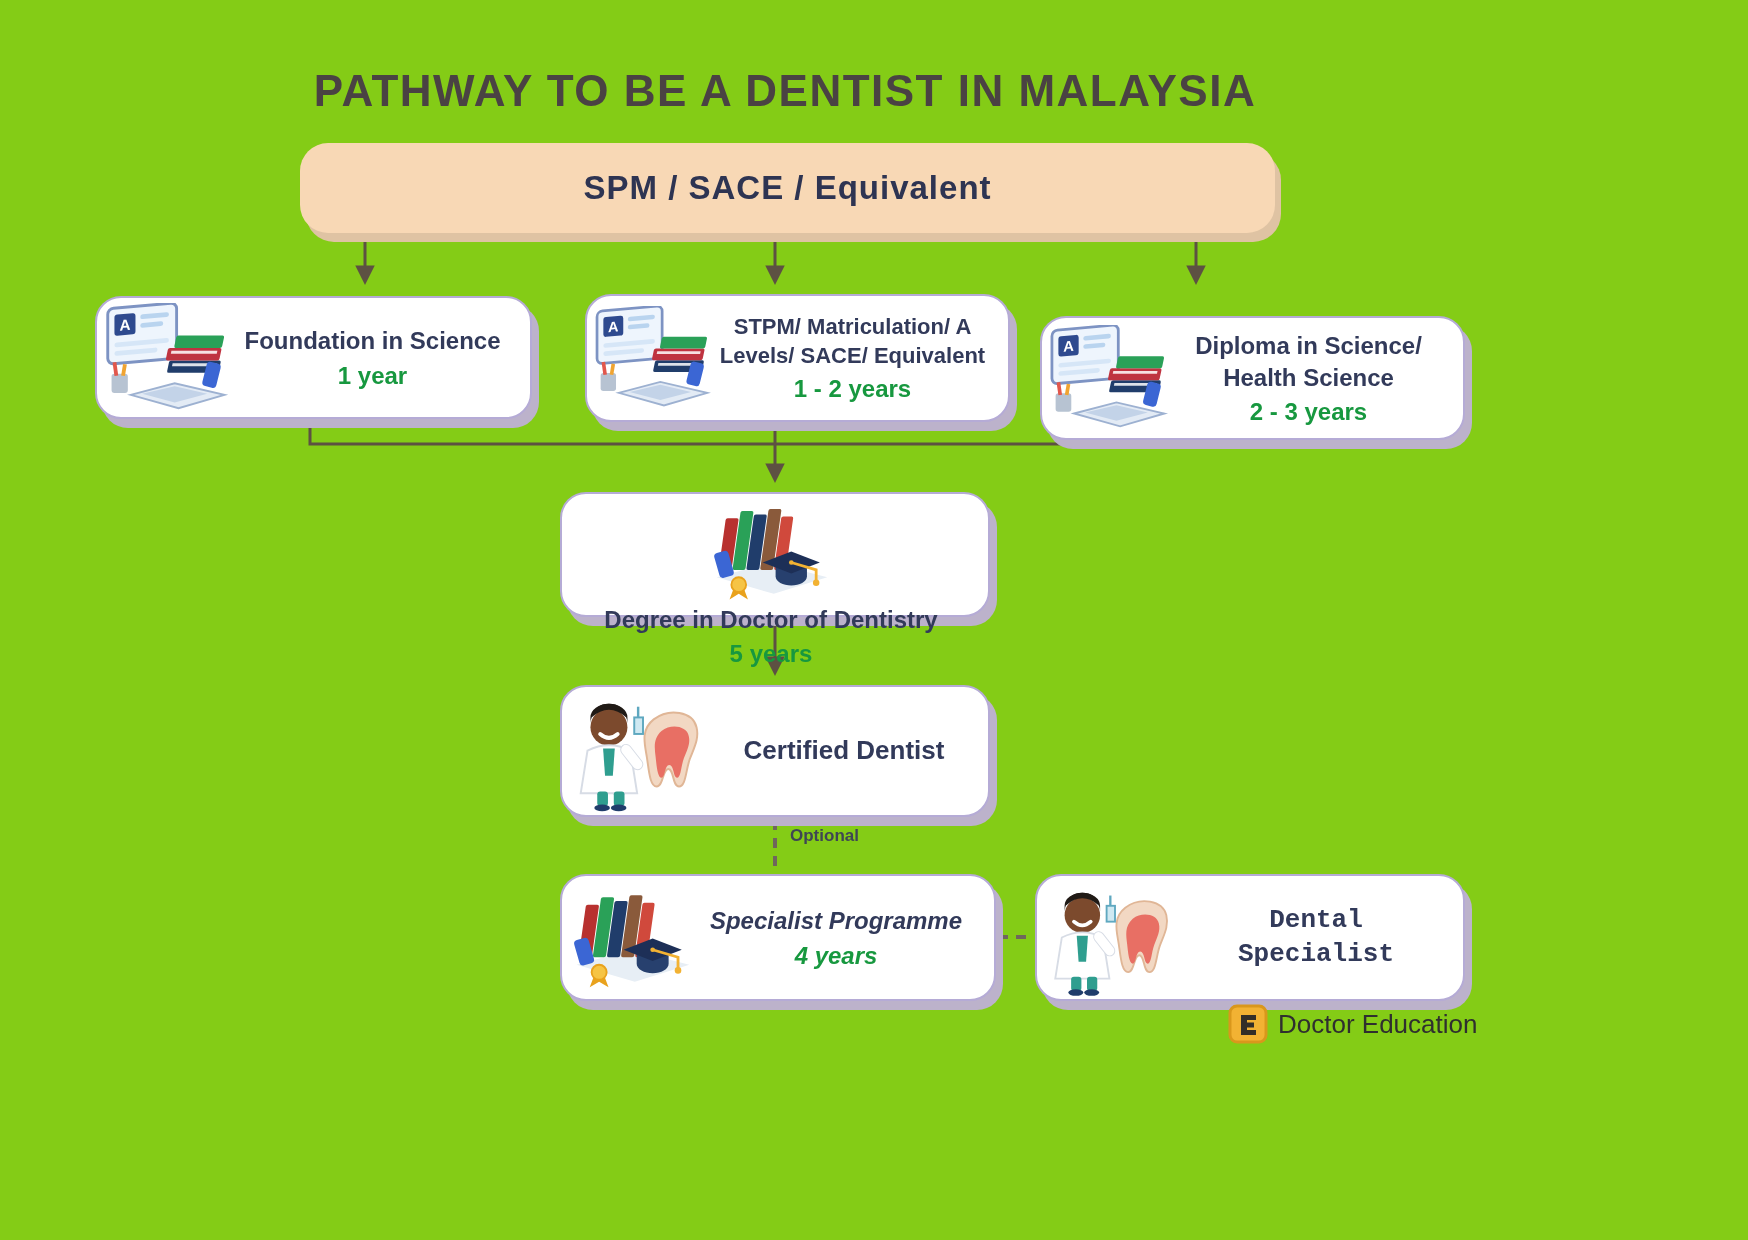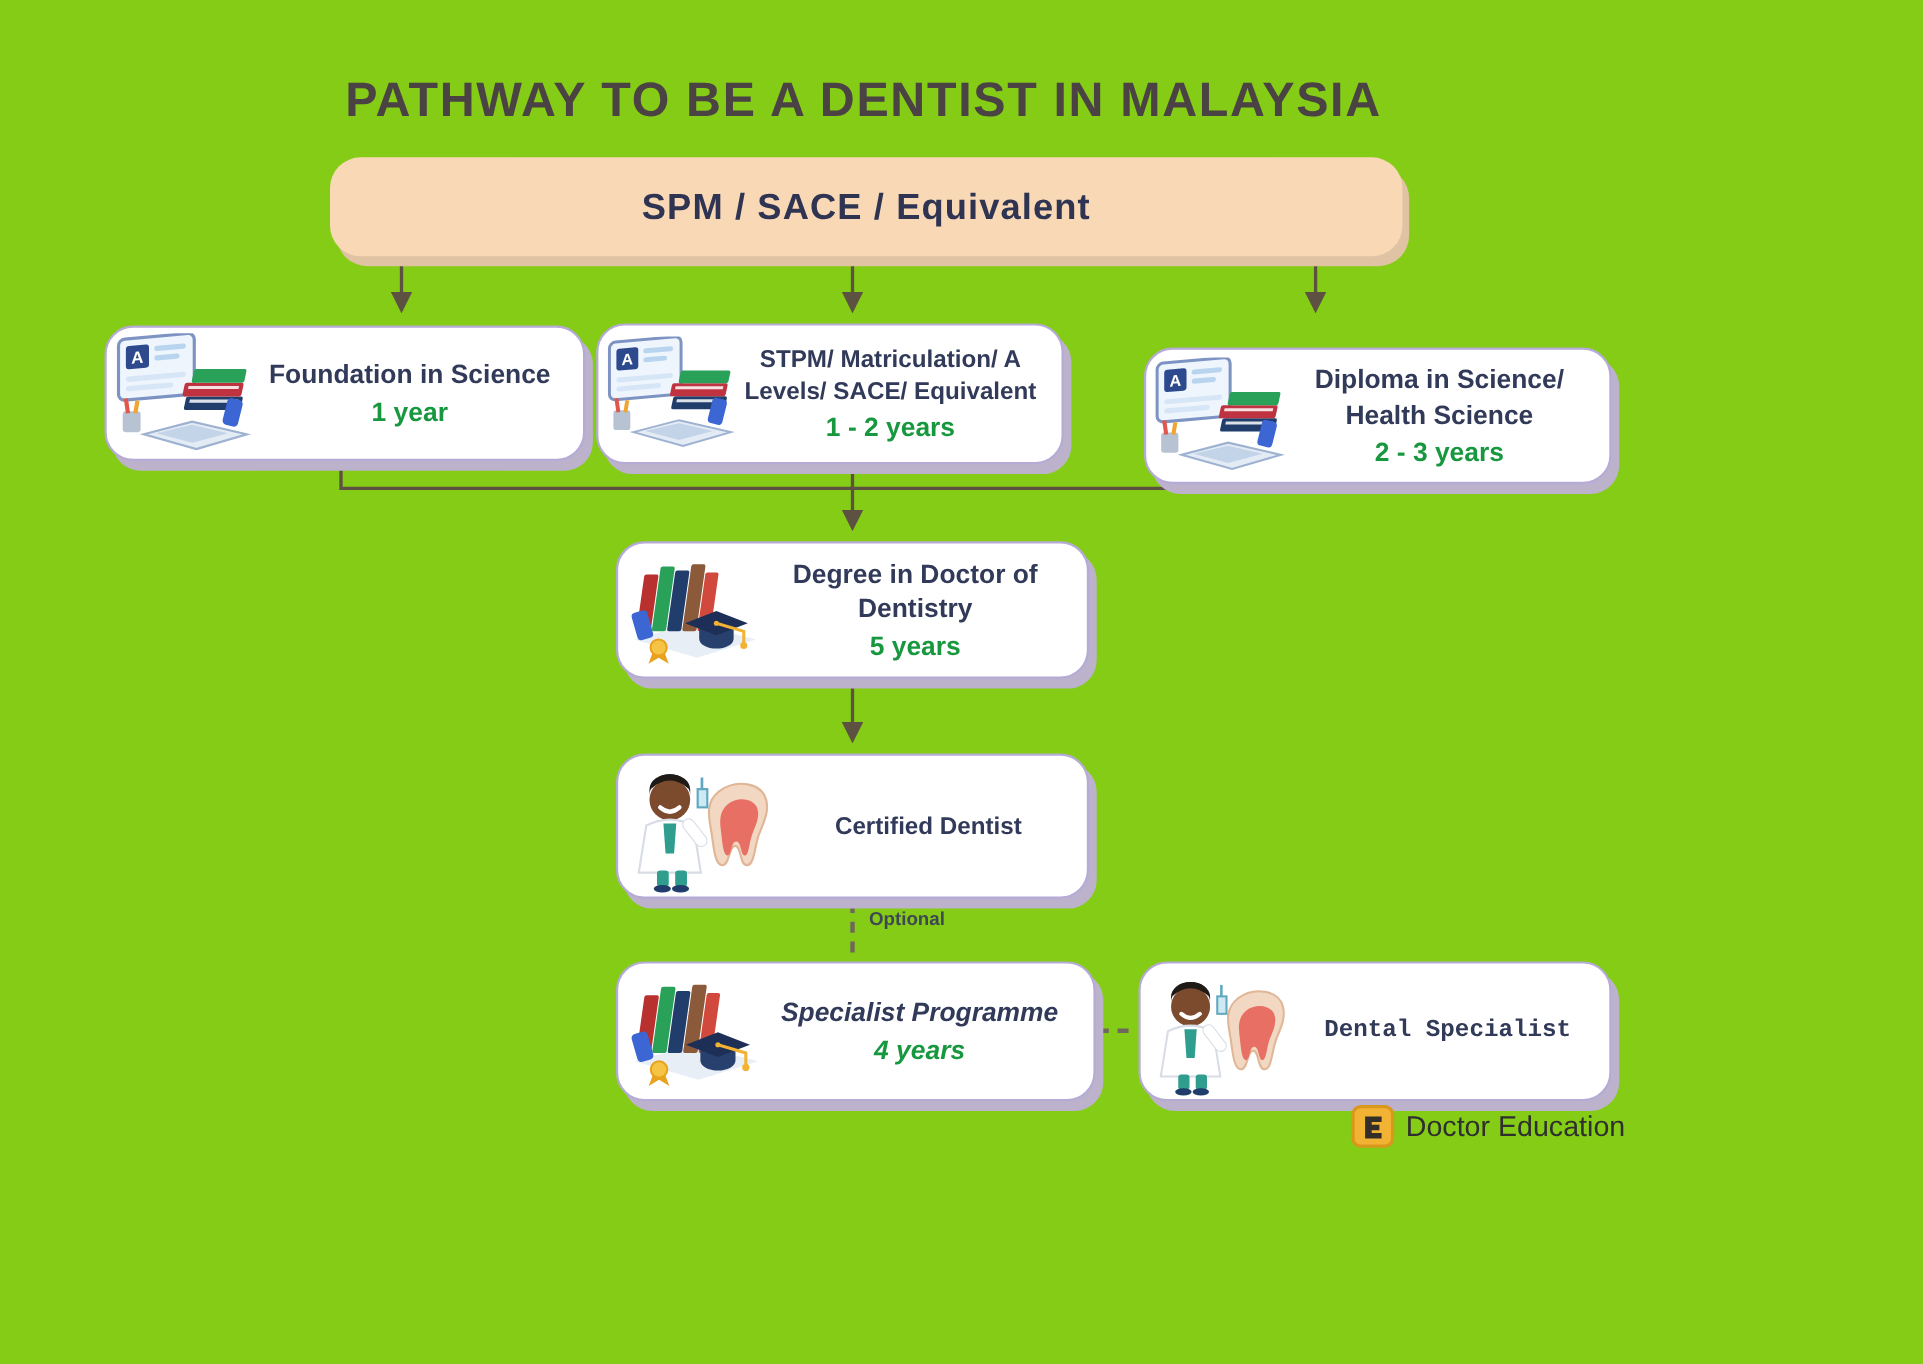--- a/index.html
+++ b/index.html
@@ -209,7 +209,7 @@
     </div>
   </div>
 
-  <div class="node" style="left:542px; top:294px; width:425px; height:128px;">
+  <div class="node" style="left:585px; top:294px; width:425px; height:128px;">
     <svg class="node-icon" width="118" height="104" viewBox="0 0 130 115">
         <use href="#icon-study"></use>
       </svg>

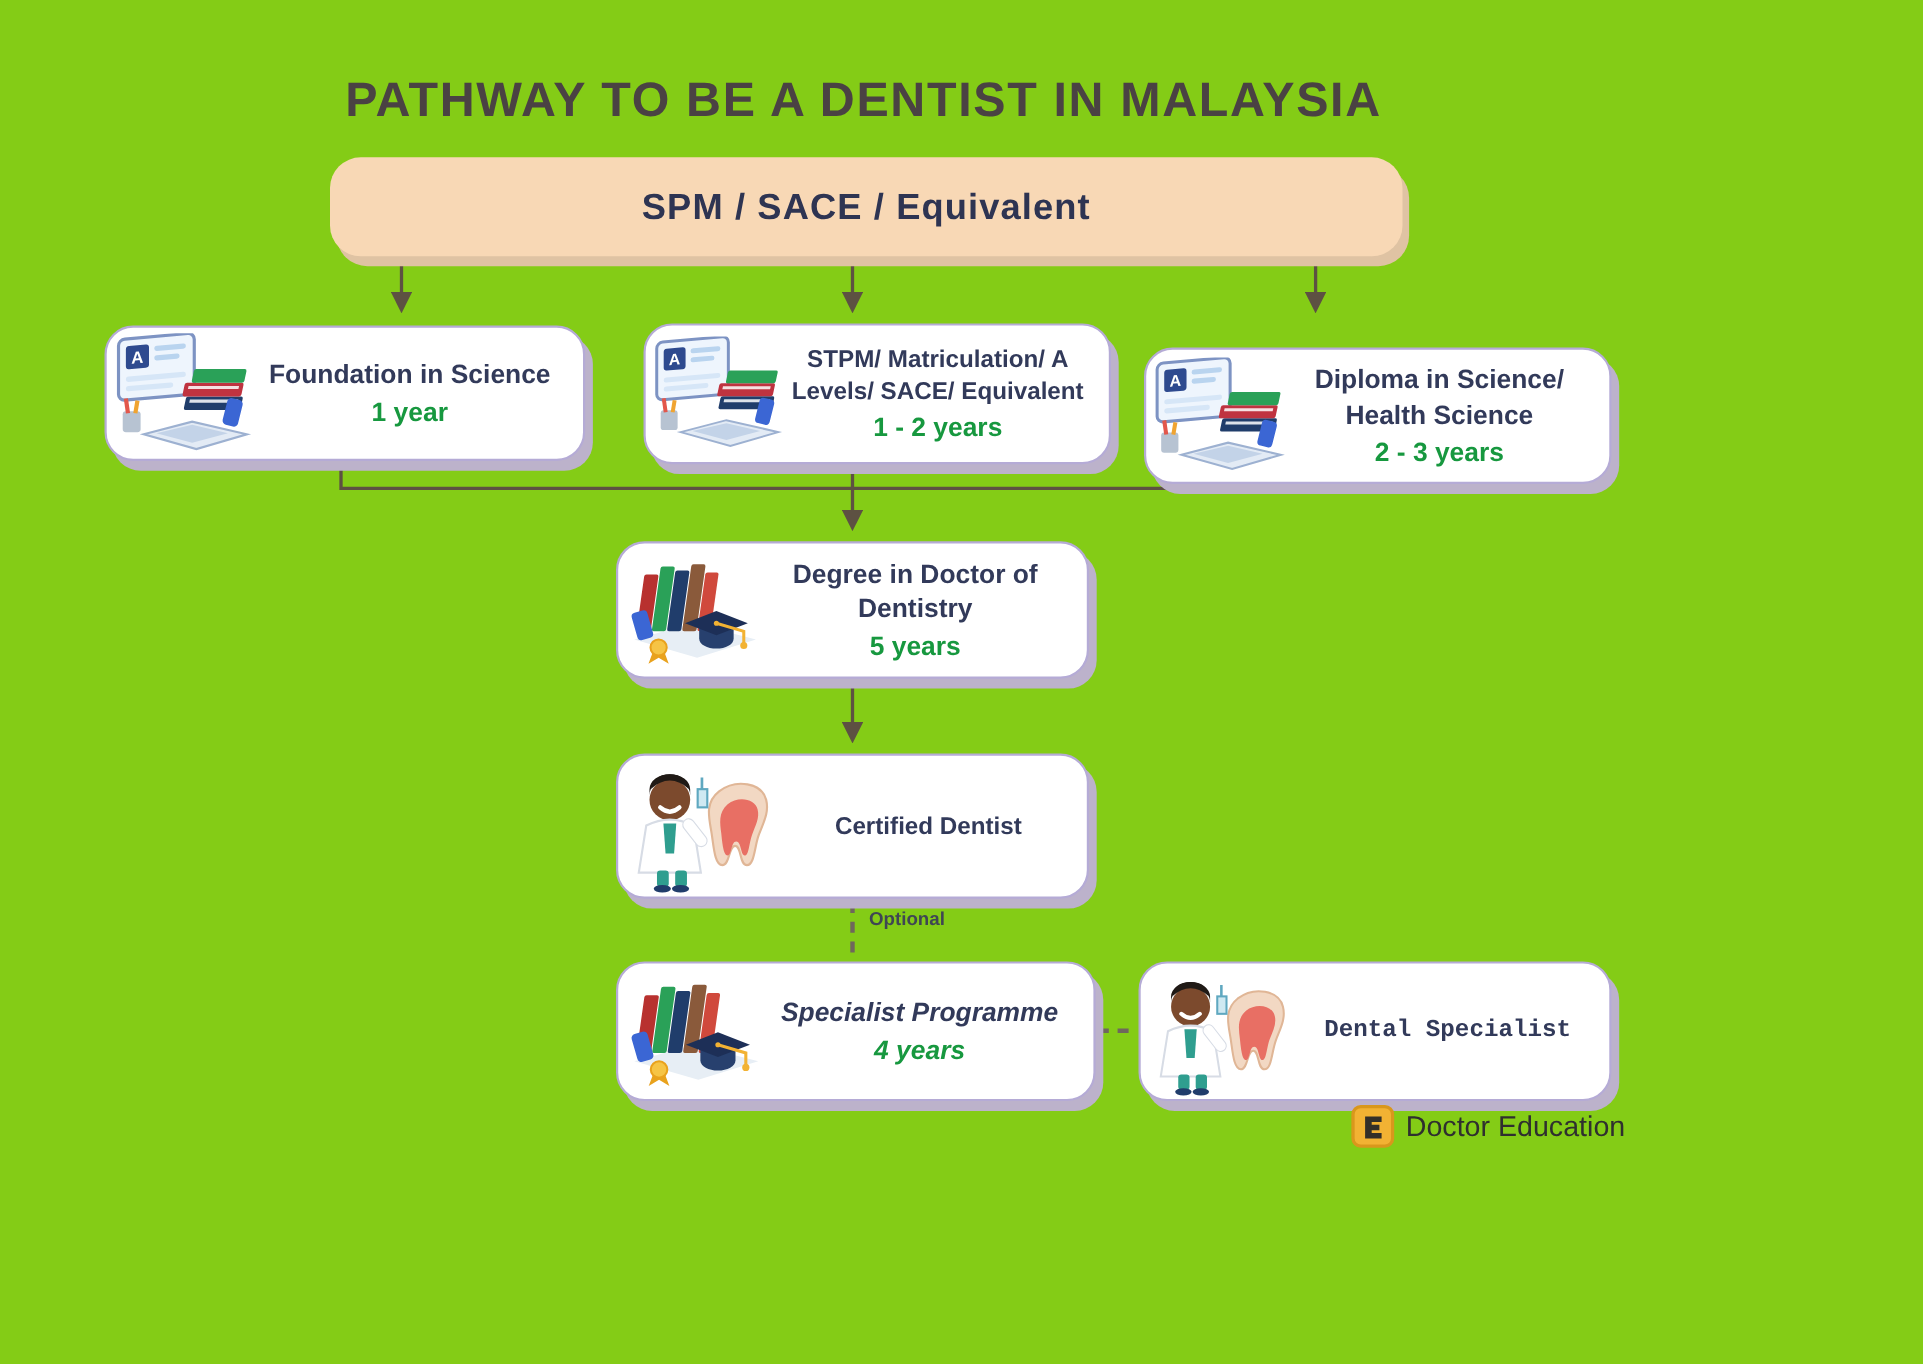--- a/index.html
+++ b/index.html
@@ -229,7 +229,7 @@
     </div>
   </div>
 
-  <div class="node" style="left:560px; top:492px; width:430px; height:125px;">
+  <div class="node" style="left:560px; top:492px; width:430px; height:125px;flex-direction:column;">
     <svg class="node-icon" width="122" height="106" viewBox="0 0 130 115">
         <use href="#icon-books"></use>
       </svg>

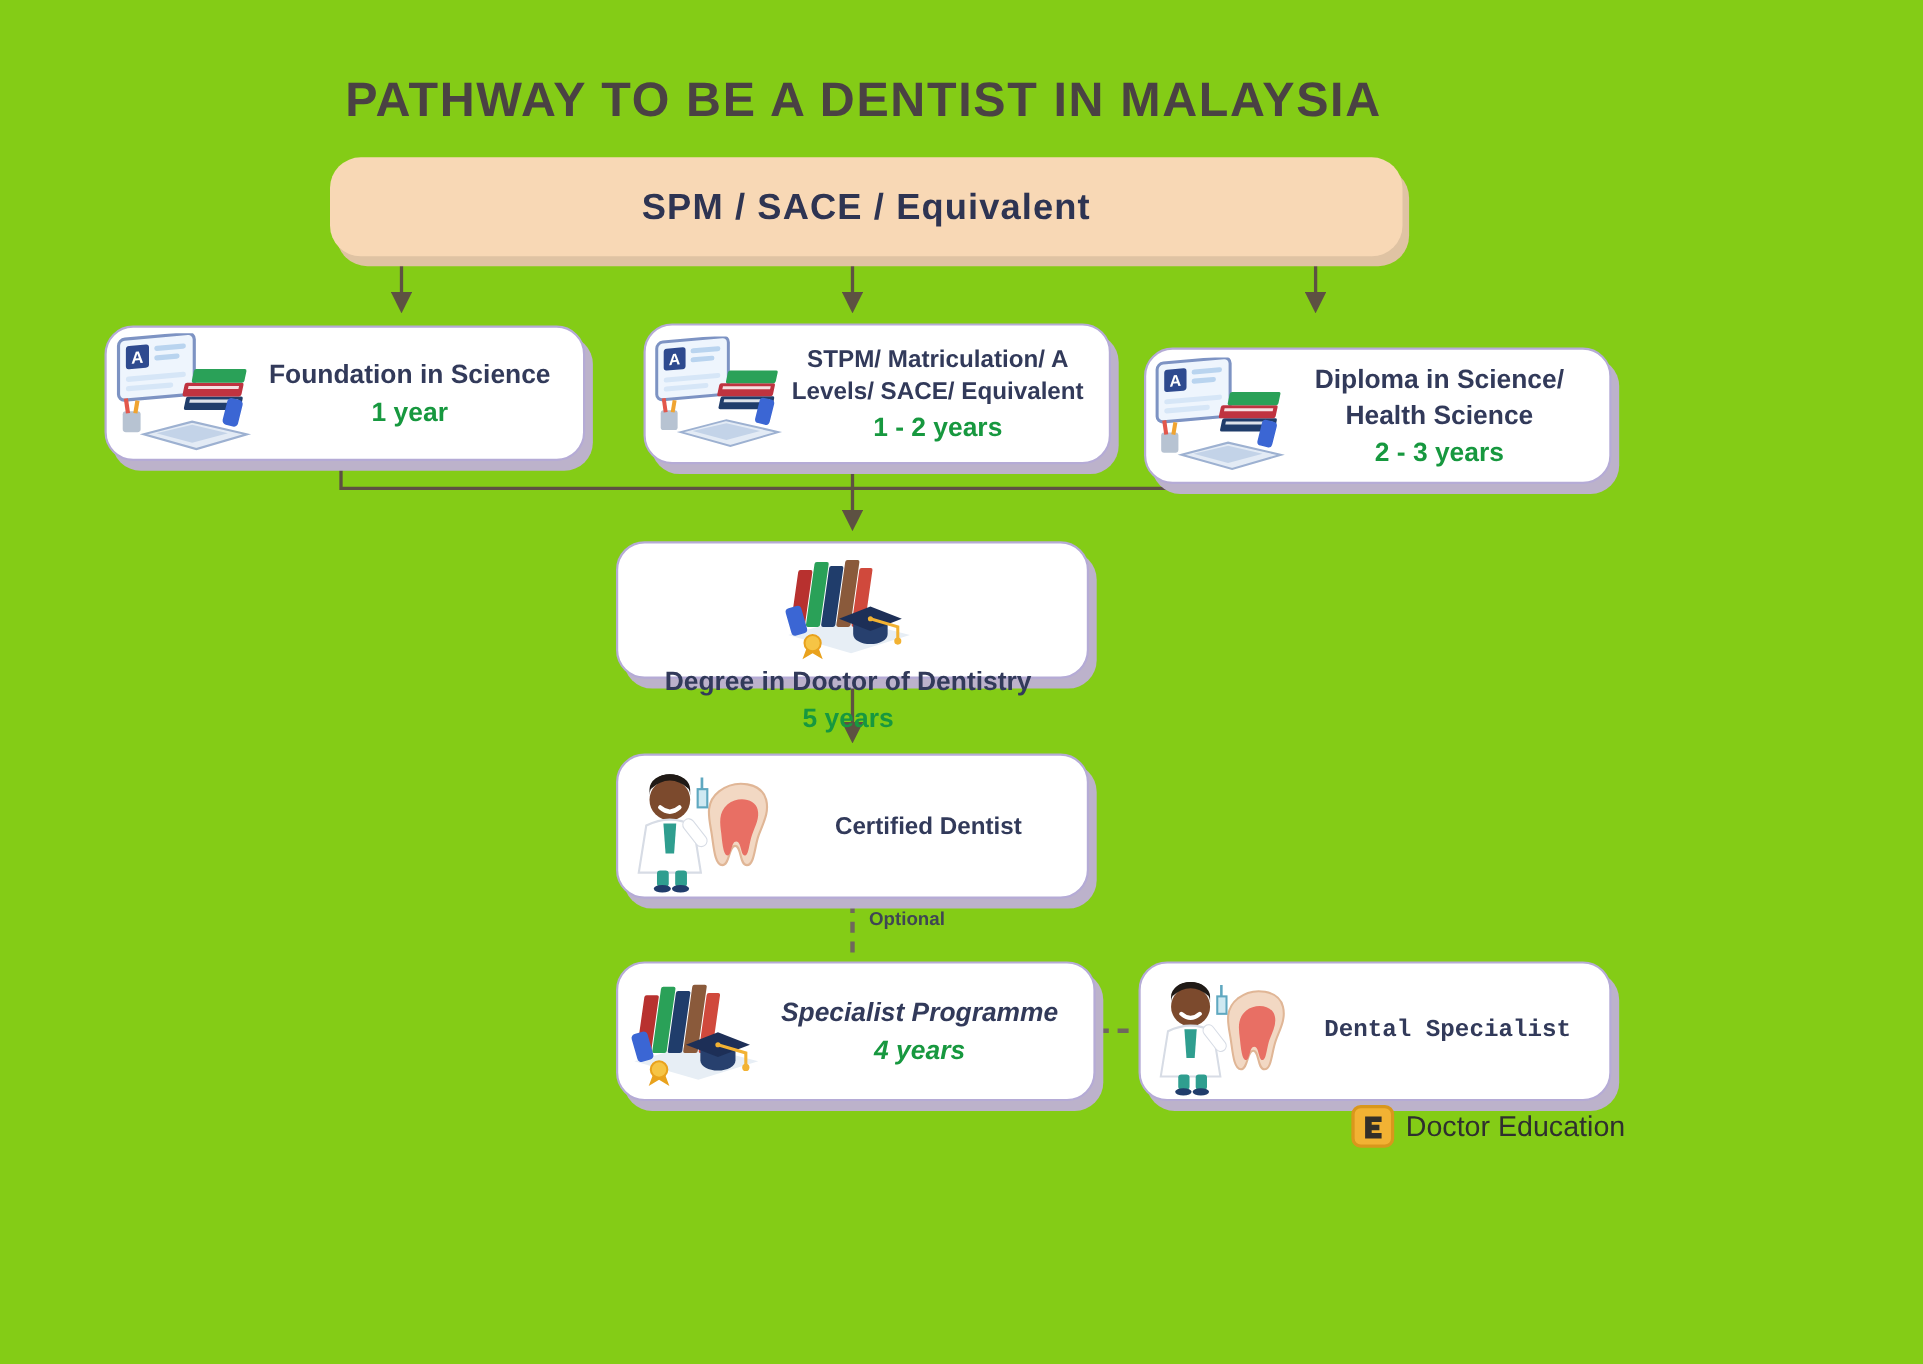--- a/index.html
+++ b/index.html
@@ -59,7 +59,7 @@
     color: #323a5a;
     line-height: 1.3;
   }
-  .node-label.big { font-size: 22px; }
+  .node-label.big { font-size: 26px; }
   .node-duration {
     font-size: 24px;
     font-weight: bold;

